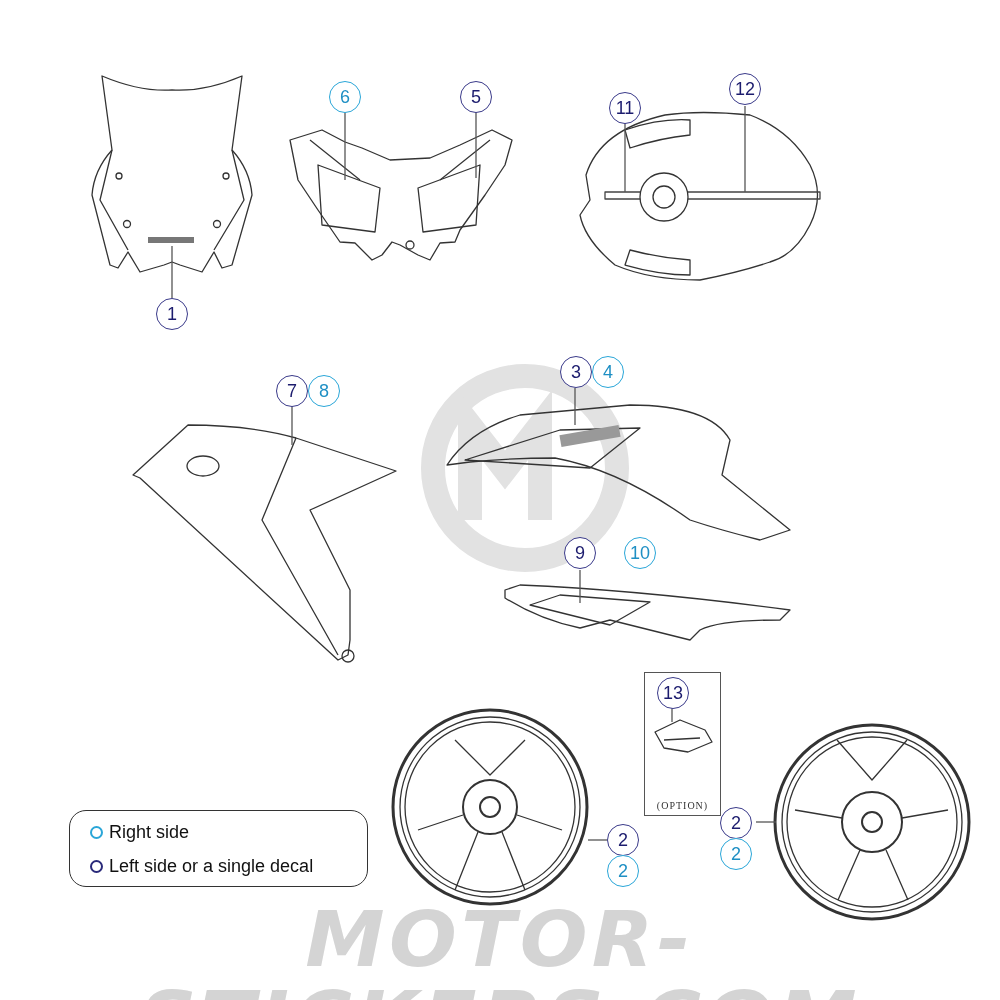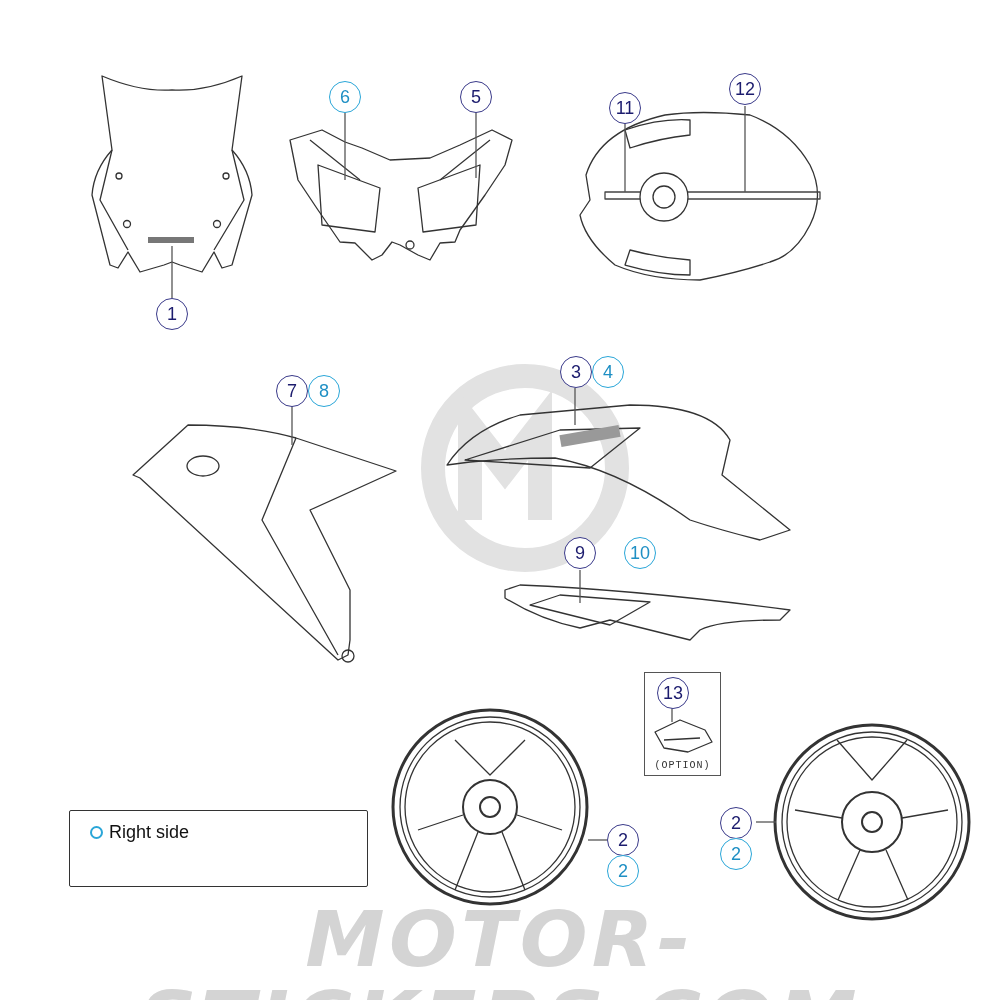--- a/index.html
+++ b/index.html
@@ -11,7 +11,7 @@
   .legend{position:absolute;left:69px;top:810px;width:299px;height:77px;border:1.3px solid #333;border-radius:2px;box-sizing:border-box;background:#fff;}
   .legend-row{position:absolute;left:20px;display:flex;align-items:center;font-size:18px;color:#111;}
   .legend-dot{width:13px;height:13px;border-radius:50%;border:2px solid;box-sizing:border-box;margin-right:6px;}
-  .opt-box{position:absolute;left:644px;top:672px;width:77px;height:104px;border:1.2px solid #555;box-sizing:border-box;}
+  .opt-box{position:absolute;left:644px;top:672px;width:77px;height:144px;border:1.2px solid #555;box-sizing:border-box;}
   .opt-label{position:absolute;left:0;right:0;bottom:4px;text-align:center;font-size:10px;letter-spacing:1px;color:#333;font-family:Liberation Mono, monospace;}
   .watermark{position:absolute;left:40px;top:900px;width:920px;height:80px;font-family:"DejaVu Sans",sans-serif;font-weight:bold;font-style:italic;font-size:76px;letter-spacing:4px;color:#d4d4d4;text-align:center;line-height:80px;transform:scaleX(1.05);}
 </style>

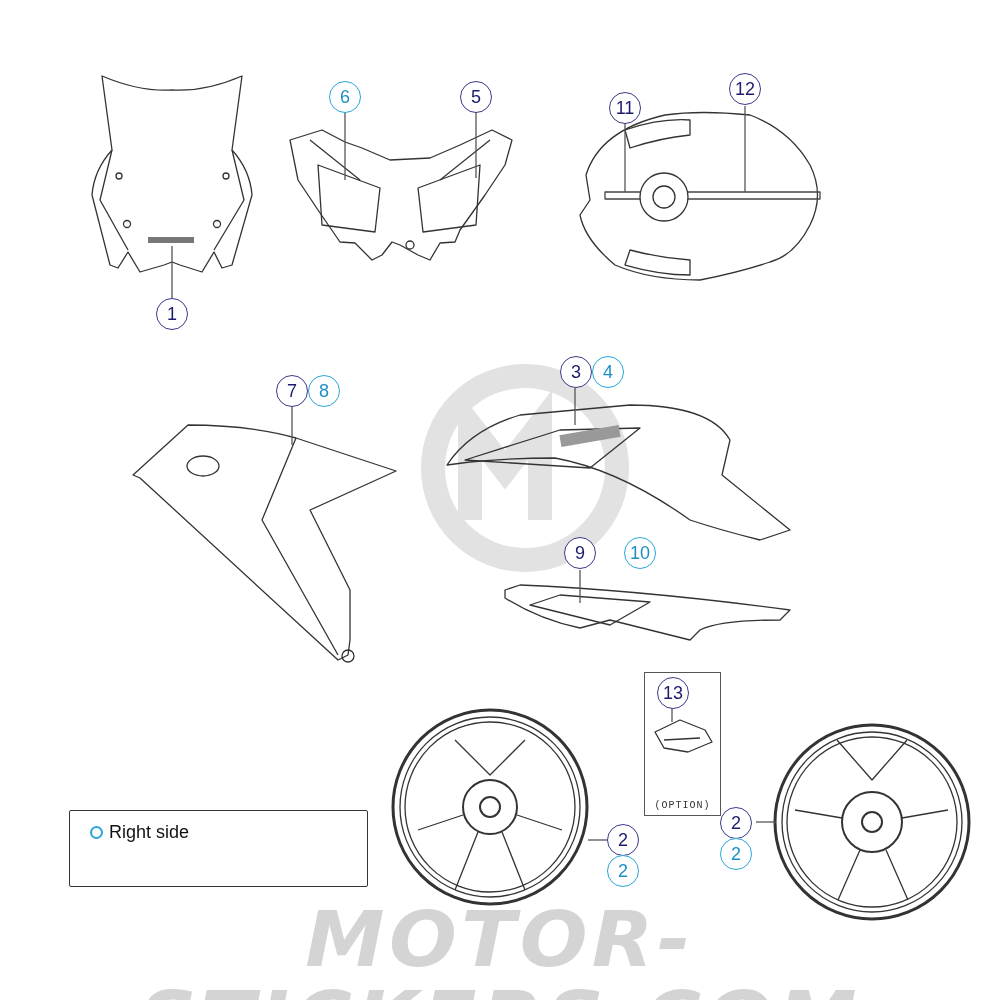--- a/index.html
+++ b/index.html
@@ -12,7 +12,7 @@
   .legend-row{position:absolute;left:20px;display:flex;align-items:center;font-size:18px;color:#111;}
   .legend-dot{width:13px;height:13px;border-radius:50%;border:2px solid;box-sizing:border-box;margin-right:6px;}
   .opt-box{position:absolute;left:644px;top:672px;width:77px;height:144px;border:1.2px solid #555;box-sizing:border-box;}
-  .opt-label{position:absolute;left:0;right:0;bottom:4px;text-align:center;font-size:10px;letter-spacing:1px;color:#333;font-family:Liberation Mono, monospace;}
+  .opt-label{position:absolute;left:0;right:0;bottom:4px;text-align:center;font-size:10px;letter-spacing:1px;color:#333;font-family:Liberation Serif, serif;}
   .watermark{position:absolute;left:40px;top:900px;width:920px;height:80px;font-family:"DejaVu Sans",sans-serif;font-weight:bold;font-style:italic;font-size:76px;letter-spacing:4px;color:#d4d4d4;text-align:center;line-height:80px;transform:scaleX(1.05);}
 </style>
 </head>

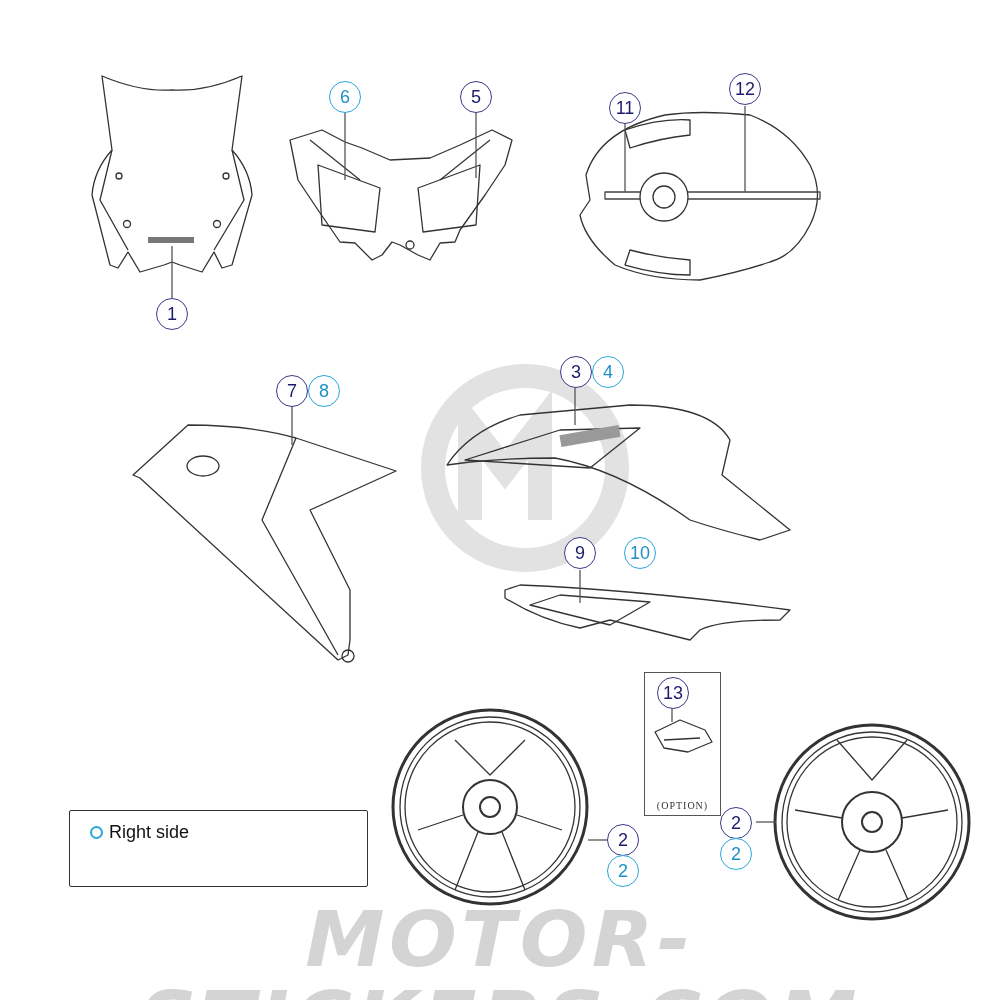--- a/index.html
+++ b/index.html
@@ -8,7 +8,7 @@
   .callout{position:absolute;width:32px;height:32px;border-radius:50%;border:1.3px solid;box-sizing:border-box;display:flex;align-items:center;justify-content:center;font-size:18px;background:#fff;}
   .c-left{border-color:#3a3a8a;color:#1c1c6e;}
   .c-right{border-color:#2aa6d8;color:#1e8fc4;}
-  .legend{position:absolute;left:69px;top:810px;width:299px;height:77px;border:1.3px solid #333;border-radius:2px;box-sizing:border-box;background:#fff;}
+  .legend{position:absolute;left:69px;top:810px;width:299px;height:77px;border:1.3px solid #333;border-radius:17px;box-sizing:border-box;background:#fff;}
   .legend-row{position:absolute;left:20px;display:flex;align-items:center;font-size:18px;color:#111;}
   .legend-dot{width:13px;height:13px;border-radius:50%;border:2px solid;box-sizing:border-box;margin-right:6px;}
   .opt-box{position:absolute;left:644px;top:672px;width:77px;height:144px;border:1.2px solid #555;box-sizing:border-box;}

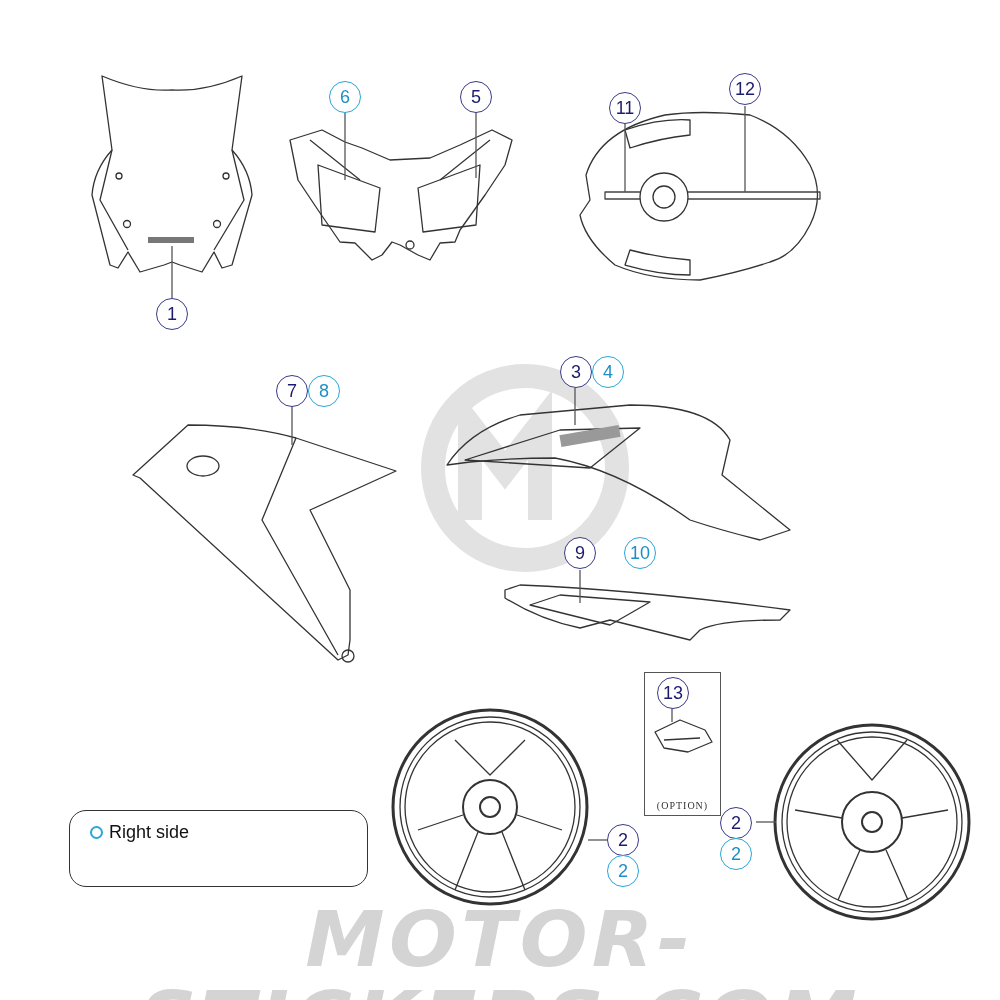--- a/index.html
+++ b/index.html
@@ -136,6 +136,10 @@
     <span class="legend-dot" style="border-color:#2aa6d8;"></span>
     <span>Right side</span>
   </div>
+  <div class="legend-row" style="top:45px;">
+    <span class="legend-dot" style="border-color:#2a2a7a;"></span>
+    <span>Left side or a single decal</span>
+  </div>
 </div>
 
 <div class="watermark">MOTOR-STICKERS.COM</div>

